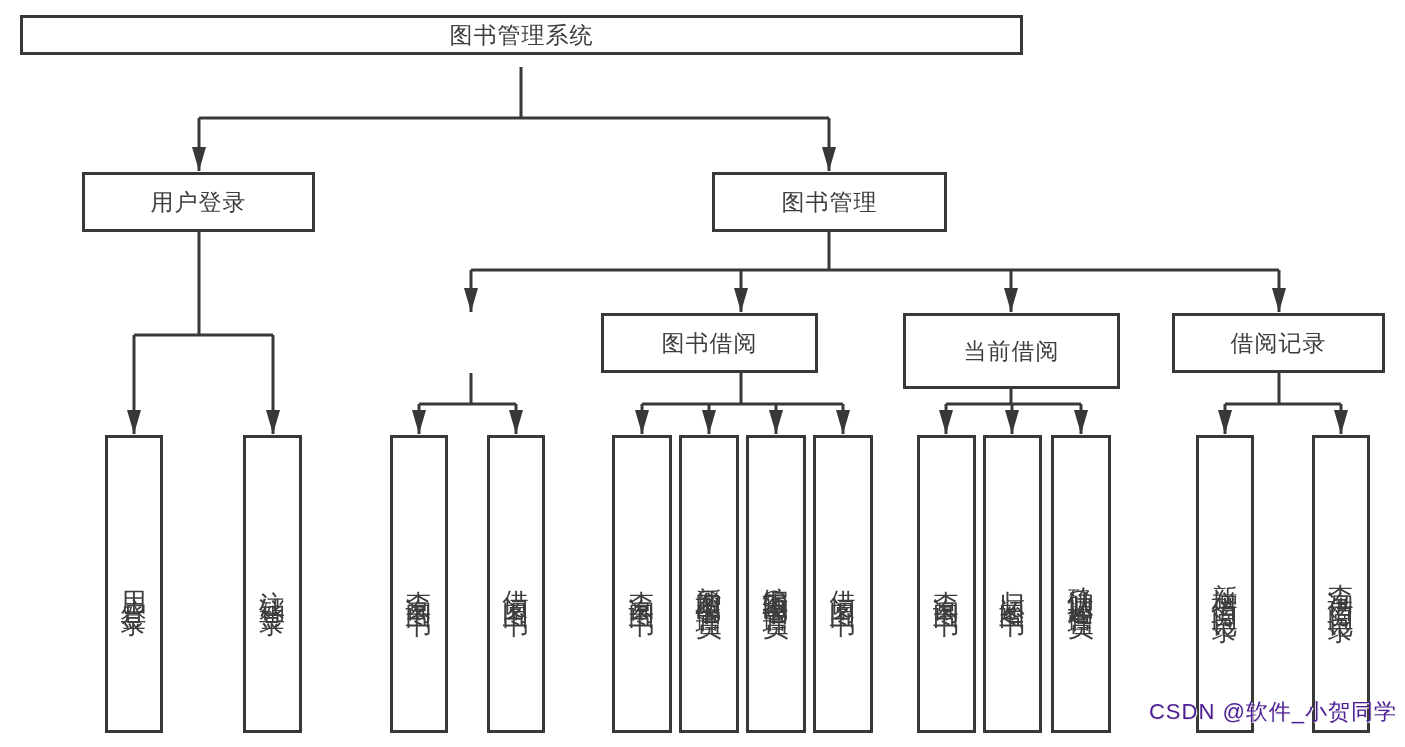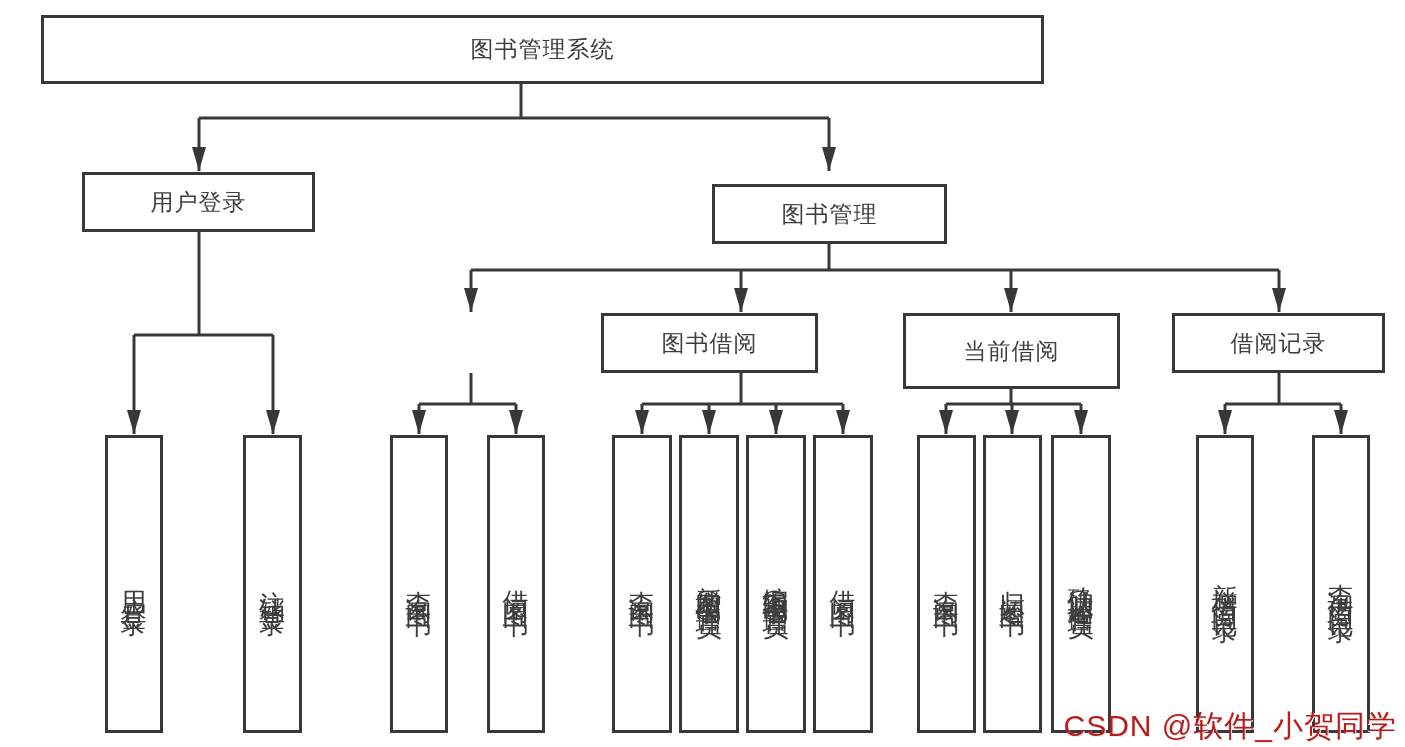--- a/index.html
+++ b/index.html
@@ -103,7 +103,7 @@
     </g>
   </svg>
 
-  <div class="node h" style="left:20px; top:15px; width:1003px; height:69px;margin-left:21px;">
+  <div class="node h" style="left:20px; top:15px; width:1003px; height:40px;">
     <span>图书管理系统</span>
   </div>
 

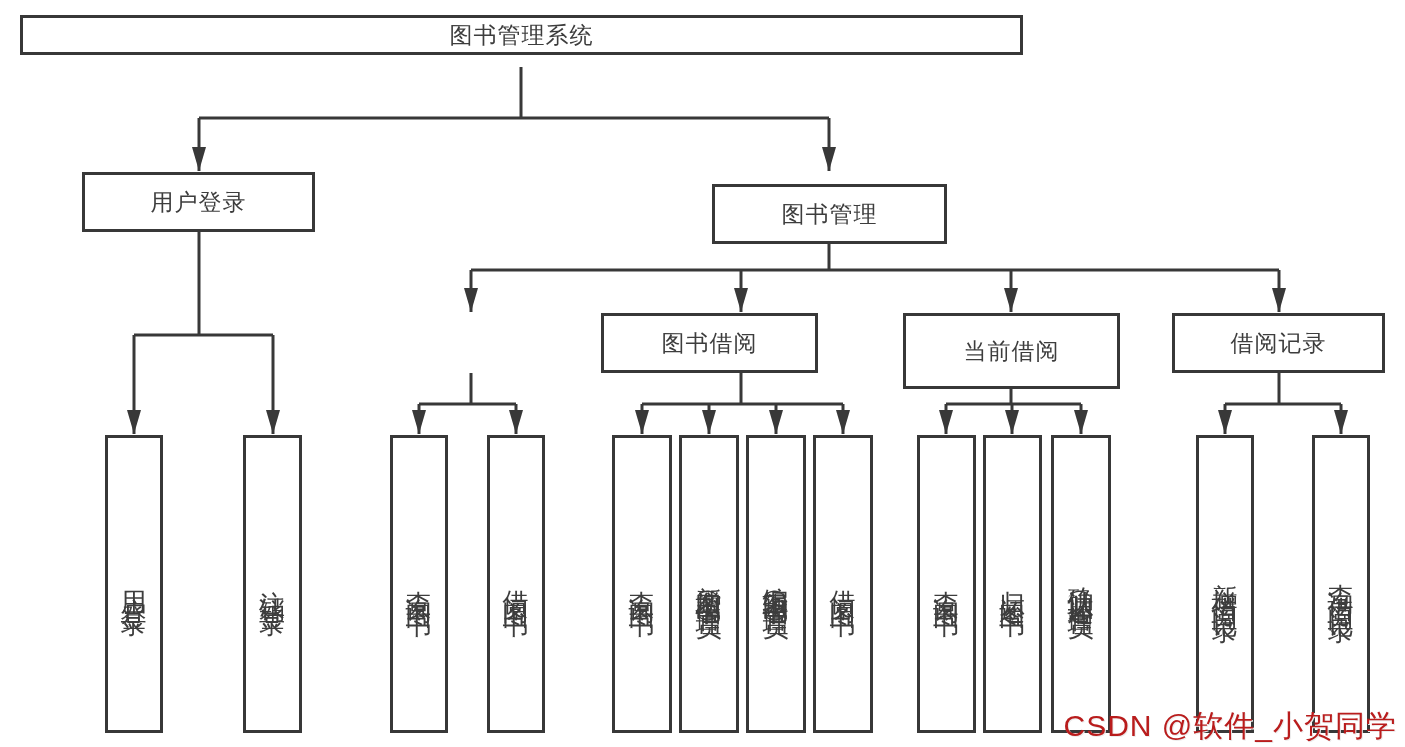--- a/index.html
+++ b/index.html
@@ -110,7 +110,7 @@
   <div class="node h" style="left:82px; top:172px; width:233px; height:60px;">
     <span>用户登录</span>
   </div>
-  <div class="node h" style="left:712px; top:184px; width:235px; height:60px;">
+  <div class="node h" style="left:712px; top:172px; width:235px; height:60px;">
     <span>图书管理</span>
   </div>
 

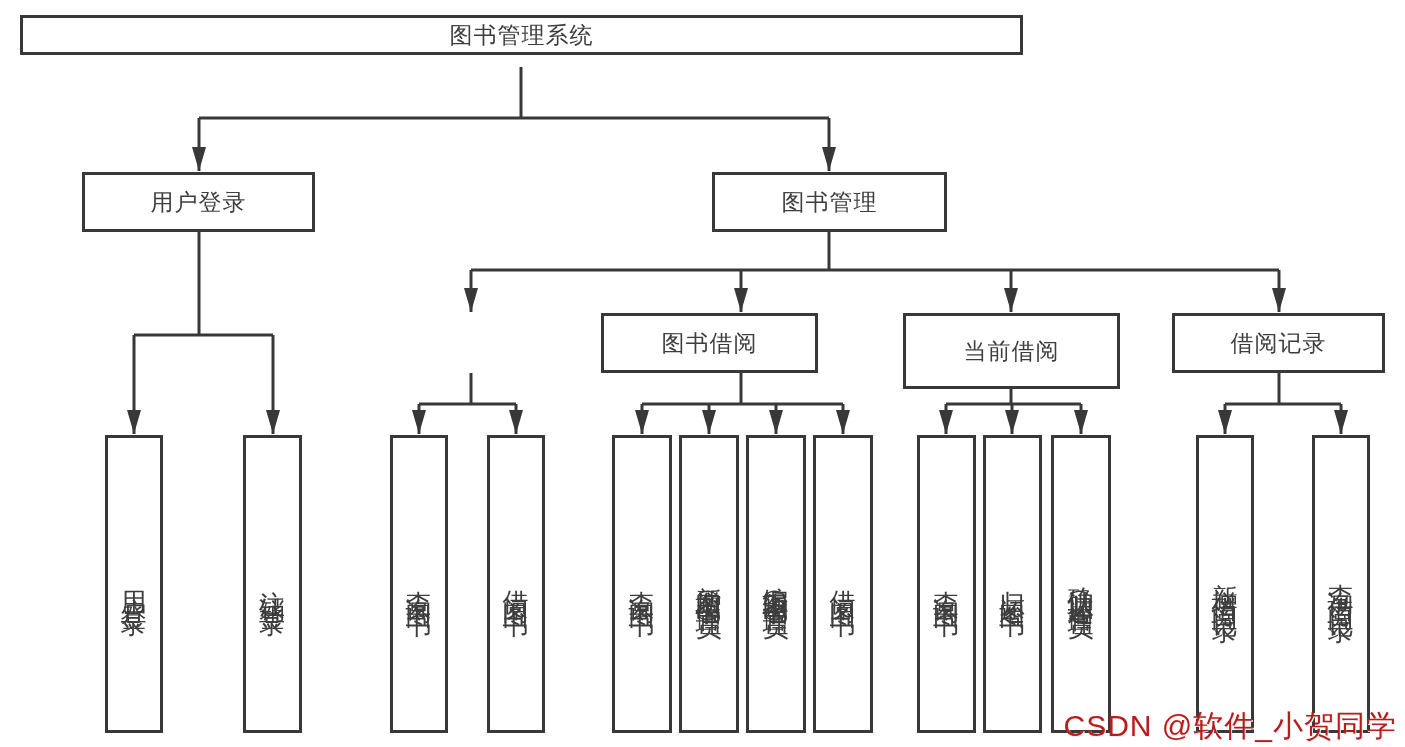--- a/index.html
+++ b/index.html
@@ -51,9 +51,9 @@
   .watermark {
     position: absolute;
     right: 8px;
-    bottom: 0;
-    font-size: 30px;
-    color: #b91c1c;
+    bottom: 20px;
+    font-size: 22px;
+    color: #4c1d95;
     text-shadow: 1px 1px 0 #ececec;
     letter-spacing: 1px;
     z-index: 5;

